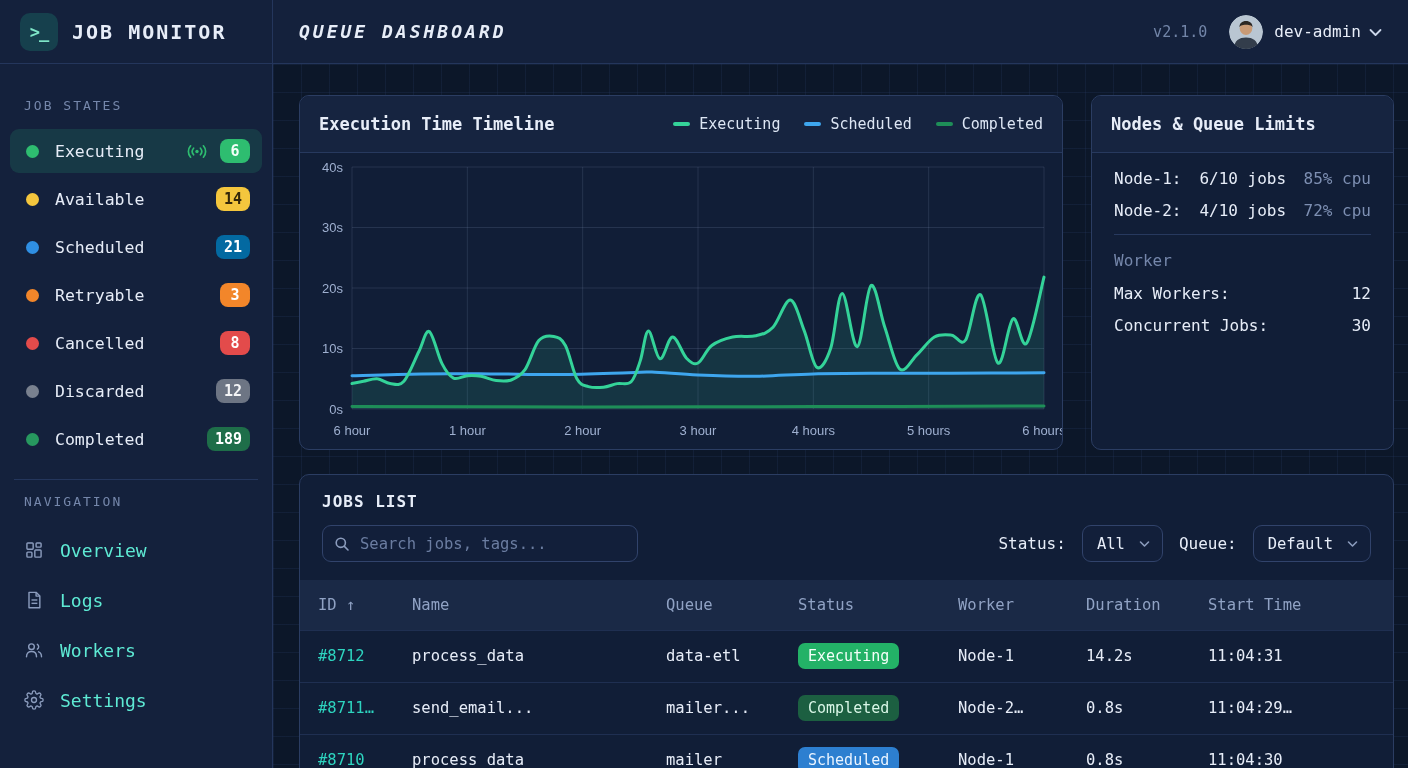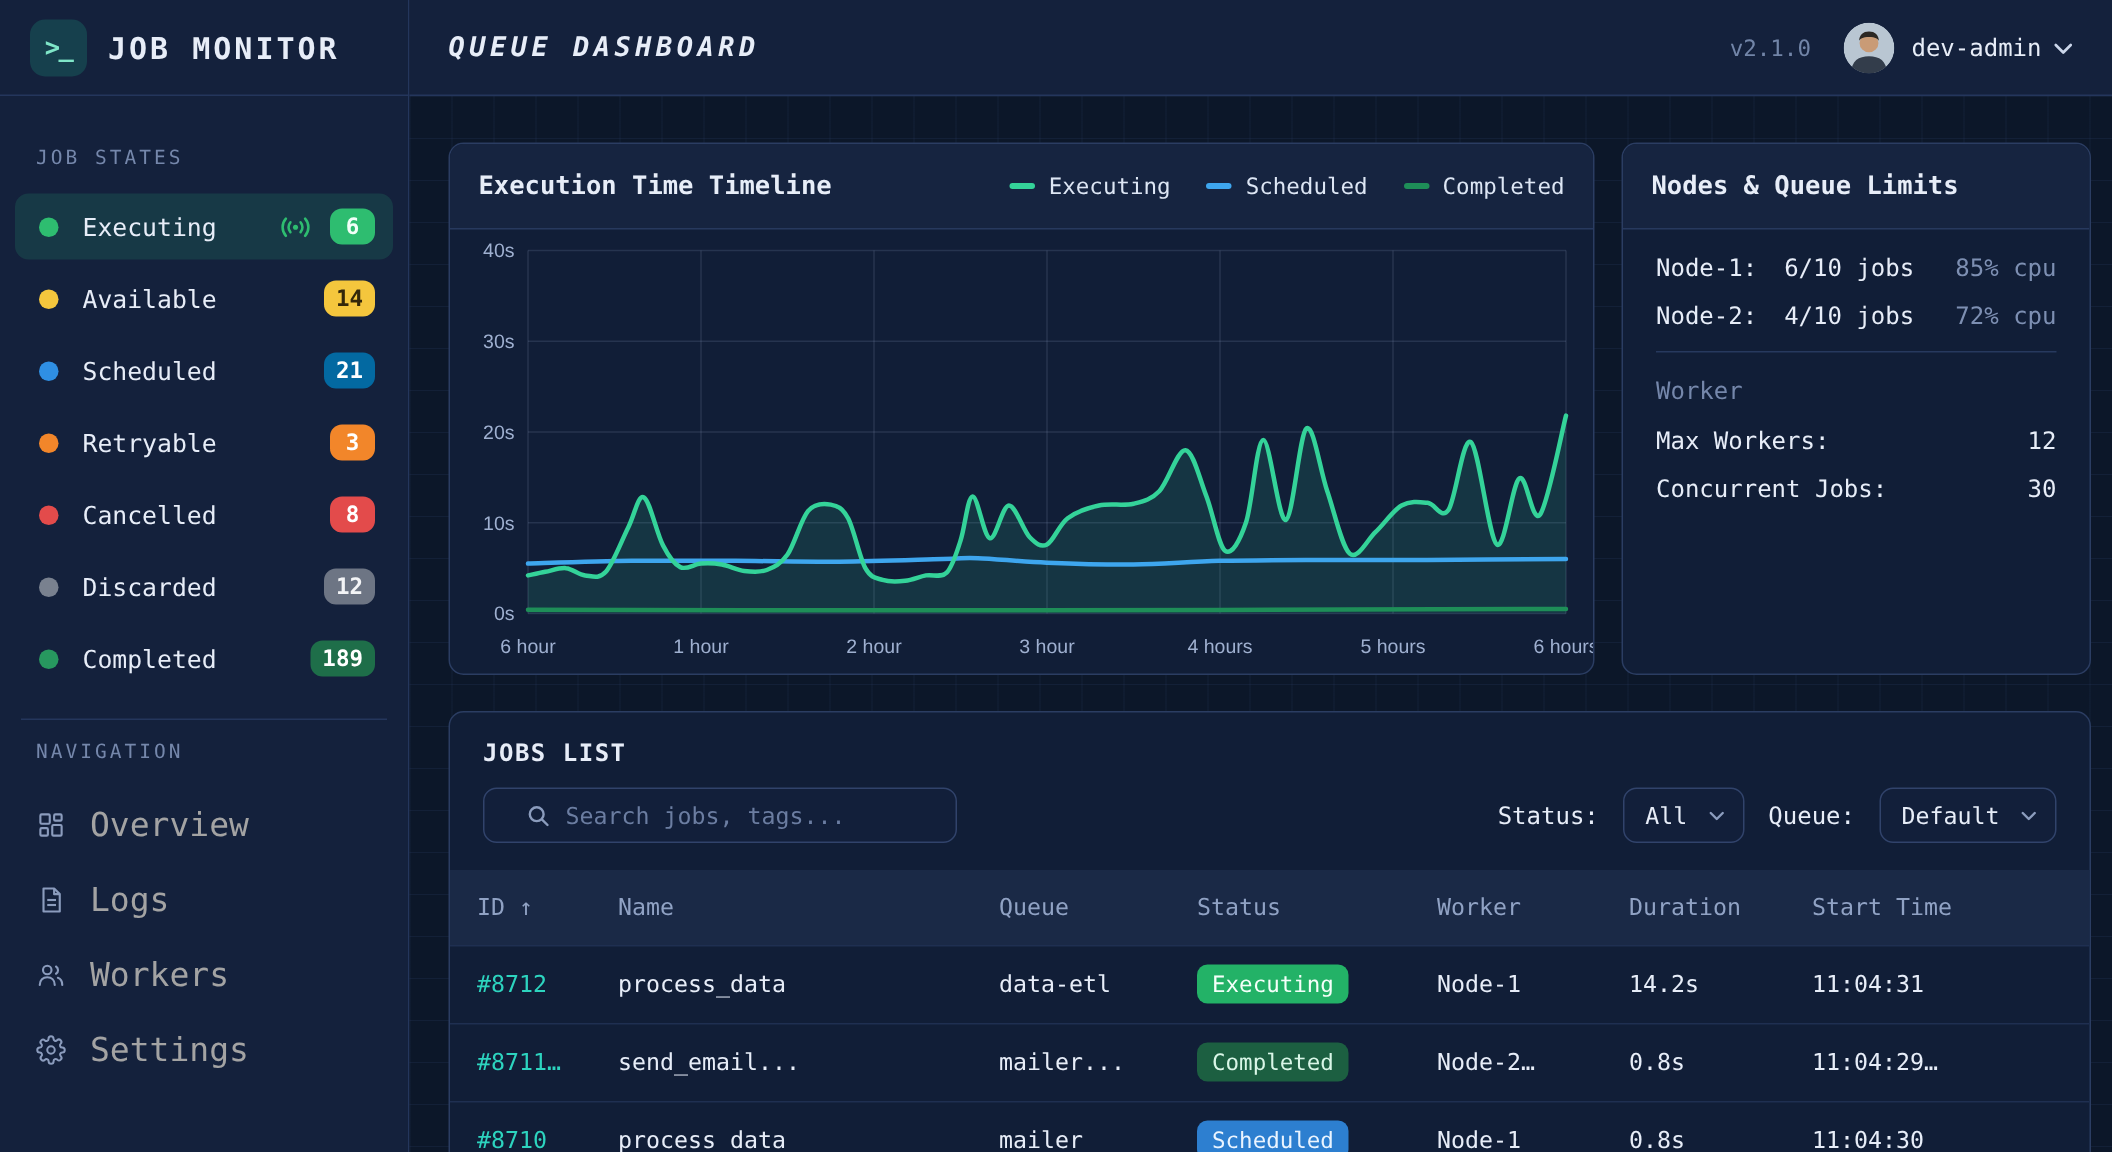--- a/index.html
+++ b/index.html
@@ -61,7 +61,7 @@
   .panel {
     background:#111e37; border:1px solid #2b3d62; border-radius:10px; overflow:hidden;
   }
-  .row1 { display:flex; gap:18px; }
+  .row1 { display:flex; gap:28px; }
   .chart-panel { width:764px; height:355px; display:flex; flex-direction:column; }
   .panel-header {
     height:57px; background:#162440; border-bottom:1px solid #27395e;

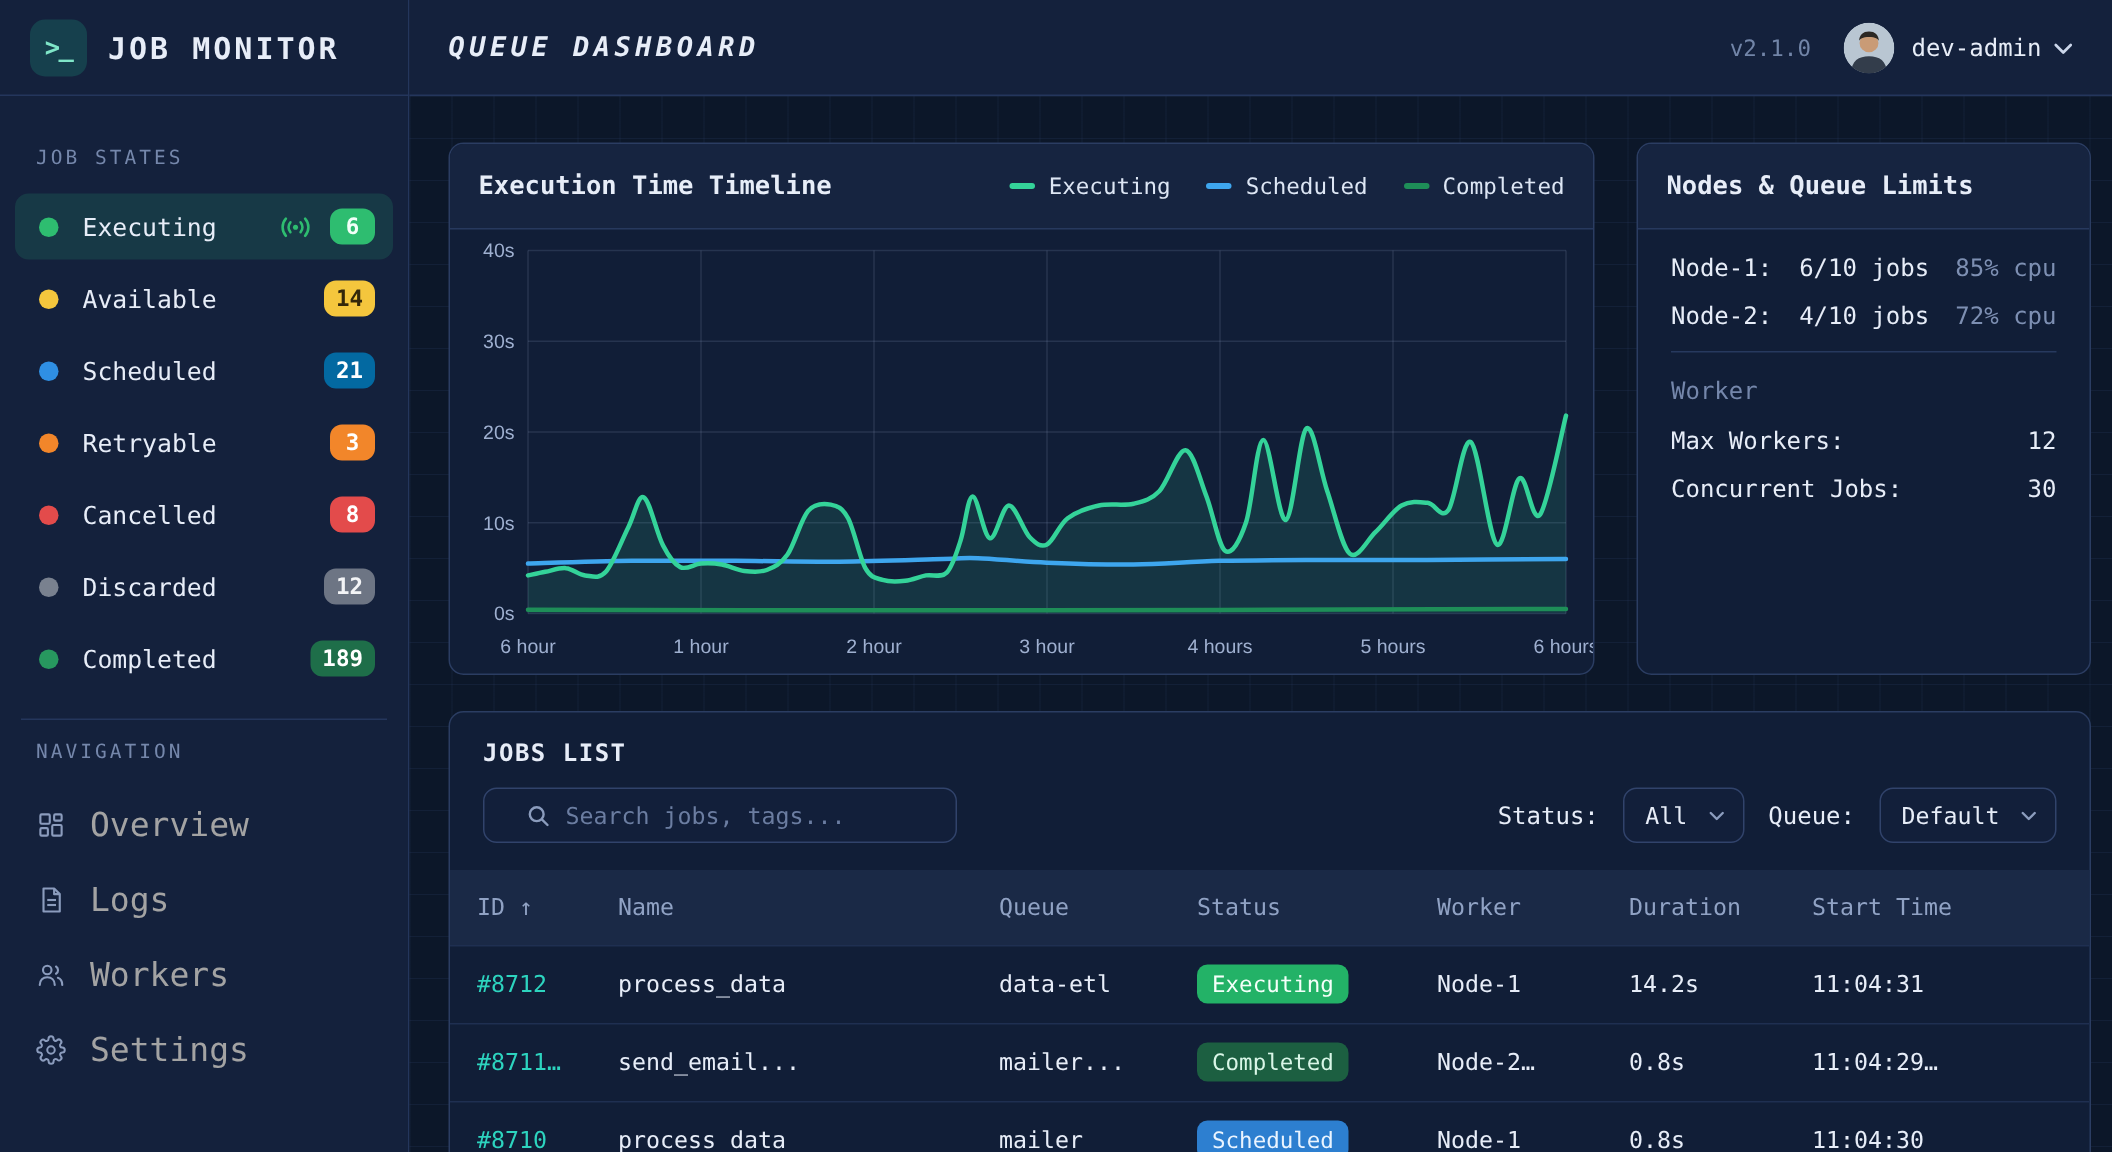--- a/index.html
+++ b/index.html
@@ -48,7 +48,7 @@
   .sidebar-divider { border-top:1px solid #24365c; margin:18px 4px 4px; }
   .nav-item { display:flex; align-items:center; height:50px; padding:0 14px; cursor:pointer; }
   .nav-ico { width:20px; height:20px; margin-right:16px; color:#8b9cbd; display:flex; }
-  .nav-label { font-size:22px; color:#a3a3a3; }
+  .nav-label { font-size:18px; color:#5eead4; }
   
   .main {
     background:#0c1729;

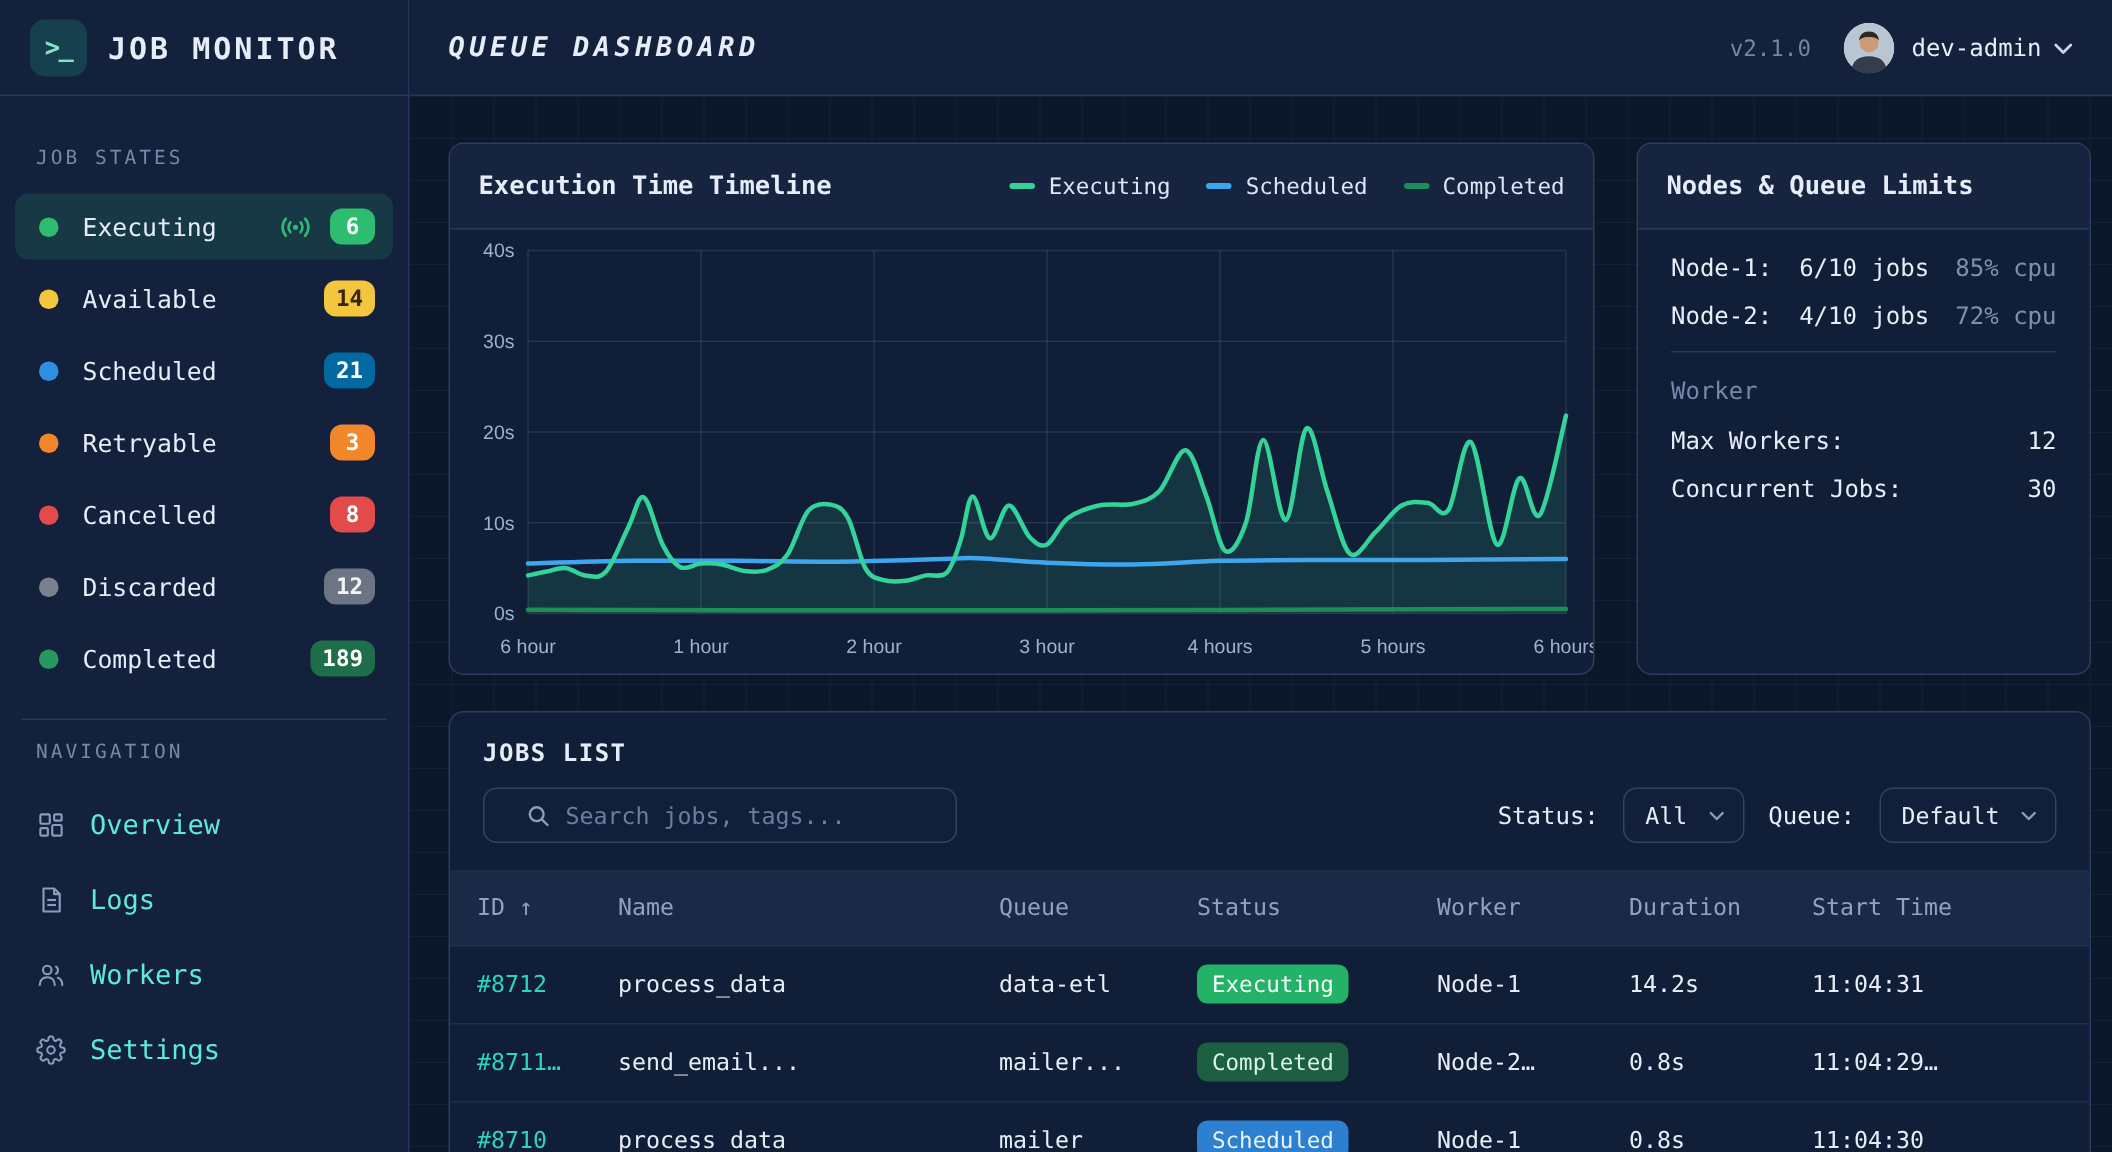--- a/index.html
+++ b/index.html
@@ -86,7 +86,7 @@
   .jobs-toolbar { display:flex; align-items:center; padding:0 22px 18px; }
   .search-box {
     width:316px; height:37px; border:1px solid #31436b; border-radius:9px;
-    background:#121f3a; display:flex; align-items:center; padding:0 28px; gap:10px;
+    background:#121f3a; display:flex; align-items:center; padding:0 11px; gap:10px;
   }
   .search-box input {
     background:transparent; border:none; outline:none; color:#c7d3e8;

